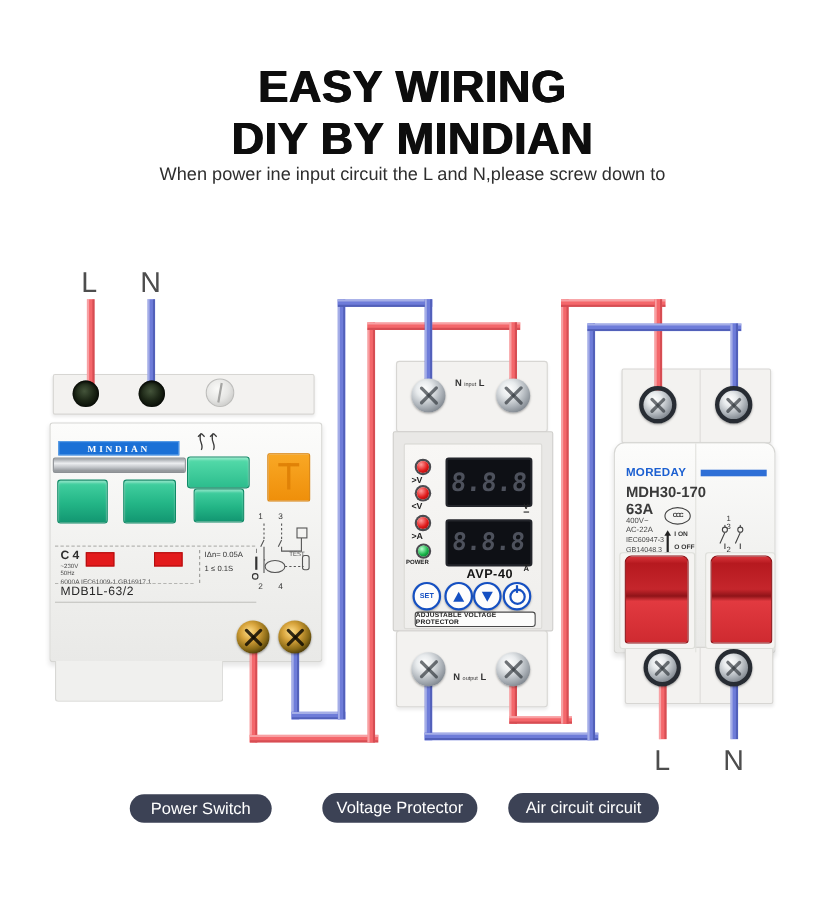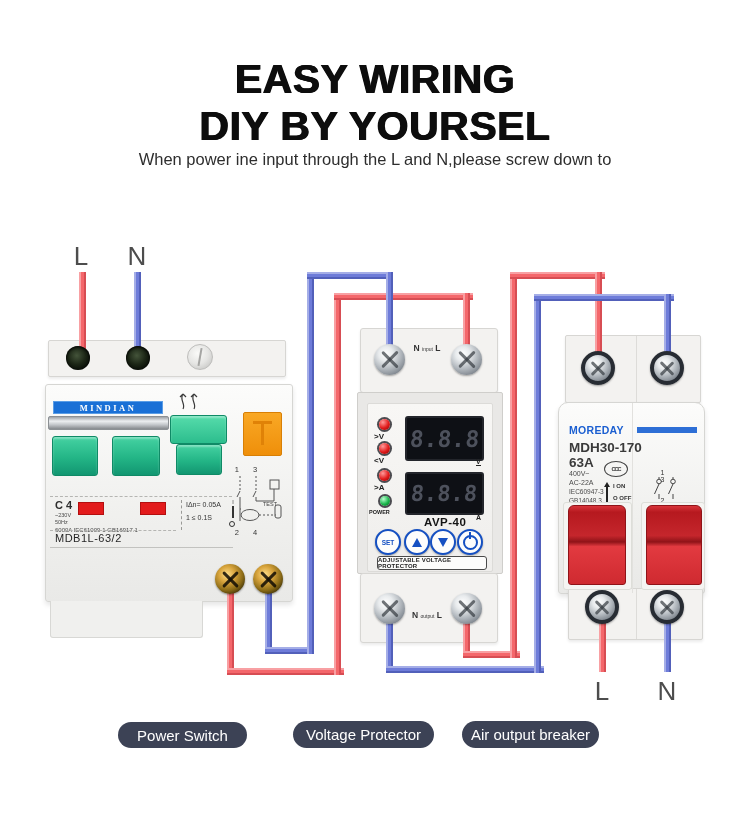--- a/index.html
+++ b/index.html
@@ -76,7 +76,7 @@
 <div id="canvas">
 
   <div class="a title" style="top:56px;">EASY WIRING</div>
-  <div class="a title" style="top:103px;">DIY BY YOURSEL</div>
+  <div class="a title" style="top:103px;">DIY BY MINDIAN</div>
   <div class="a sub" style="top:150px;">When power ine input through the L and N,please screw down to</div>
 
   <div class="a ln" style="left:66px;top:241px;">L</div>

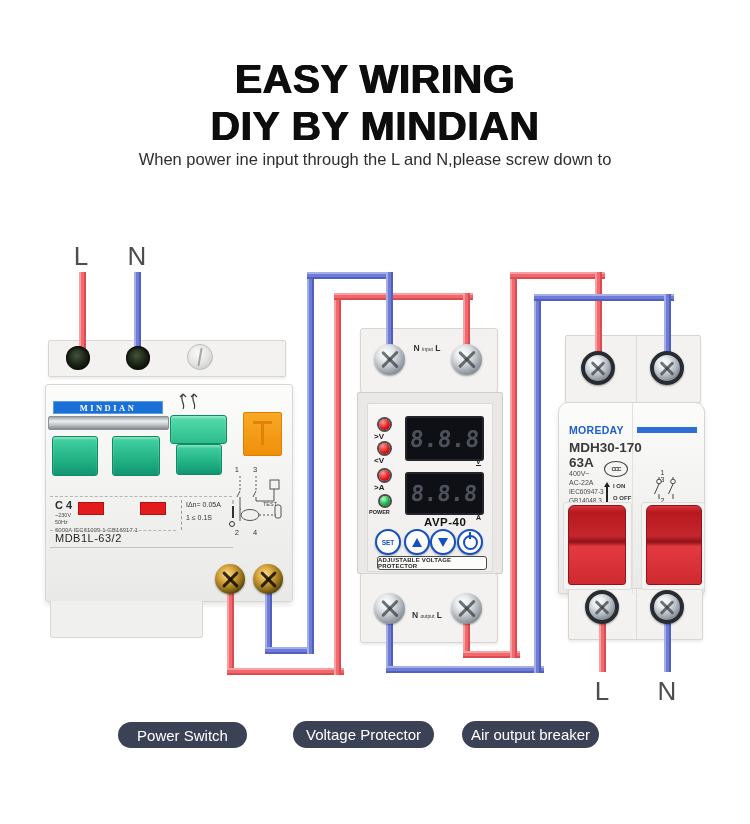--- a/index.html
+++ b/index.html
@@ -77,7 +77,7 @@
 
   <div class="a title" style="top:56px;">EASY WIRING</div>
   <div class="a title" style="top:103px;">DIY BY MINDIAN</div>
-  <div class="a sub" style="top:150px;">When power ine input through the L and N,please screw down to</div>
+  <div class="a sub" style="top:150px;">When power ine input circuit the L and N,please screw down to</div>
 
   <div class="a ln" style="left:66px;top:241px;">L</div>
   <div class="a ln" style="left:122px;top:241px;">N</div>

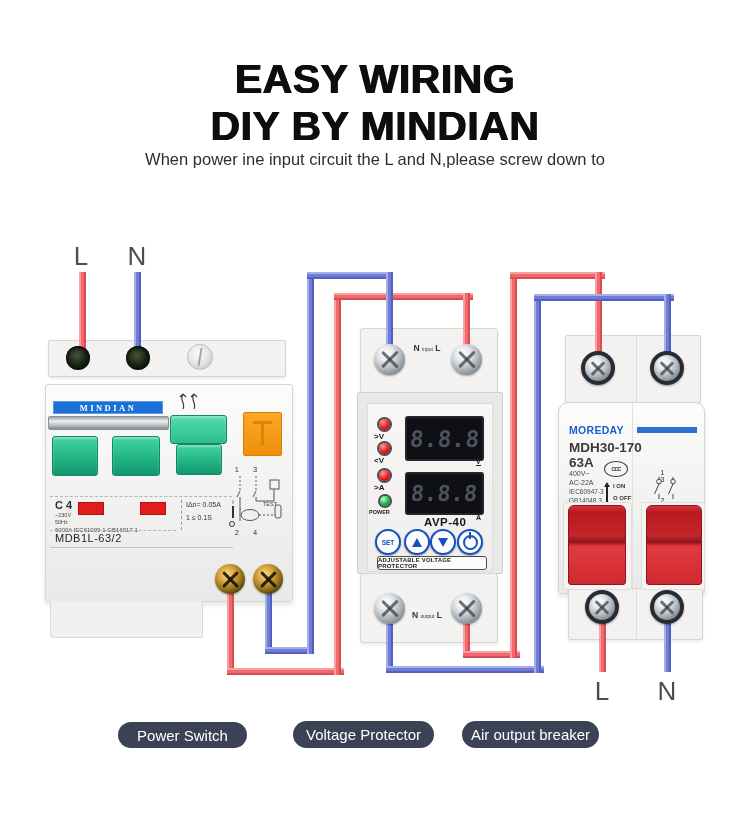--- a/index.html
+++ b/index.html
@@ -292,7 +292,7 @@
 
   <div class="a pill" style="left:118px;top:722px;width:129px;height:26px;">Power Switch</div>
   <div class="a pill" style="left:293px;top:721px;width:141px;height:27px;">Voltage Protector</div>
-  <div class="a pill" style="left:462px;top:721px;width:137px;height:27px;">Air output breaker</div>
+  <div class="a pill" style="left:462px;top:721px;width:137px;height:27px;">Air circuit circuit</div>
 
 </div>
 

